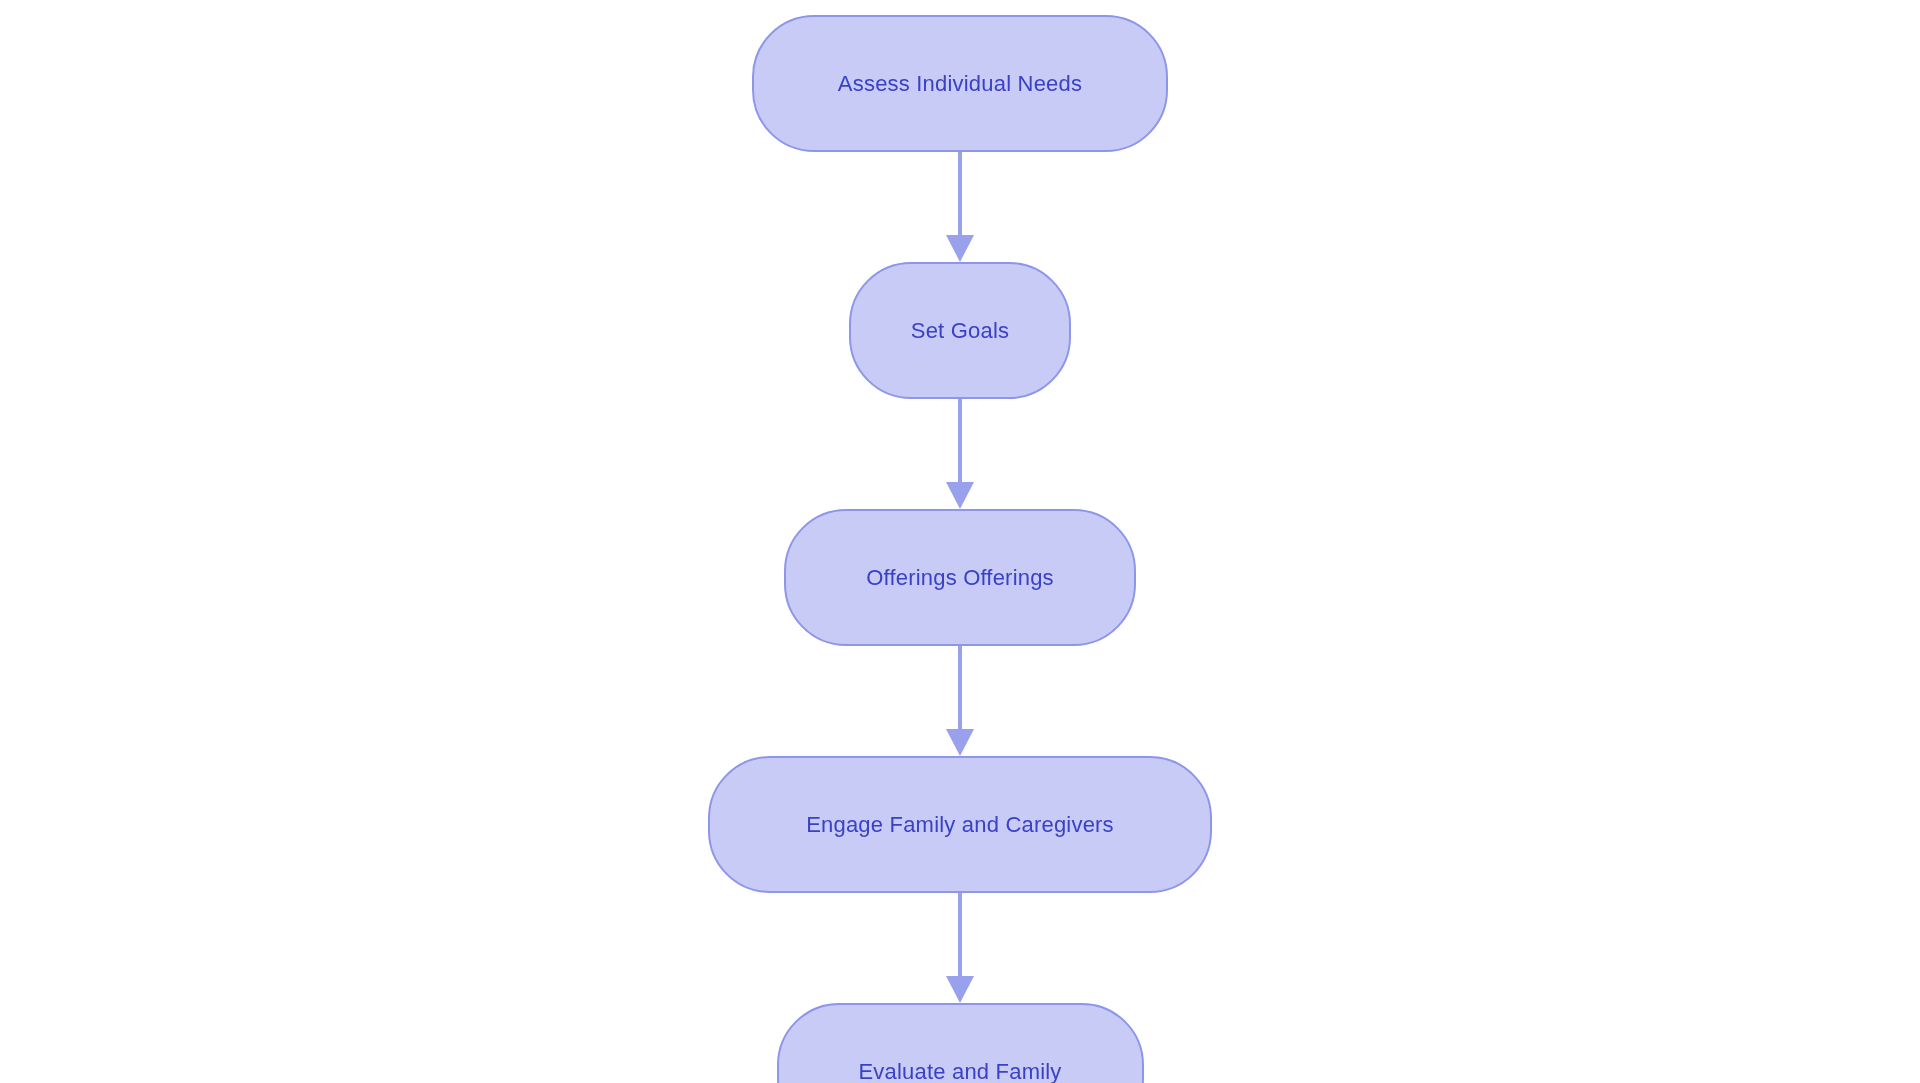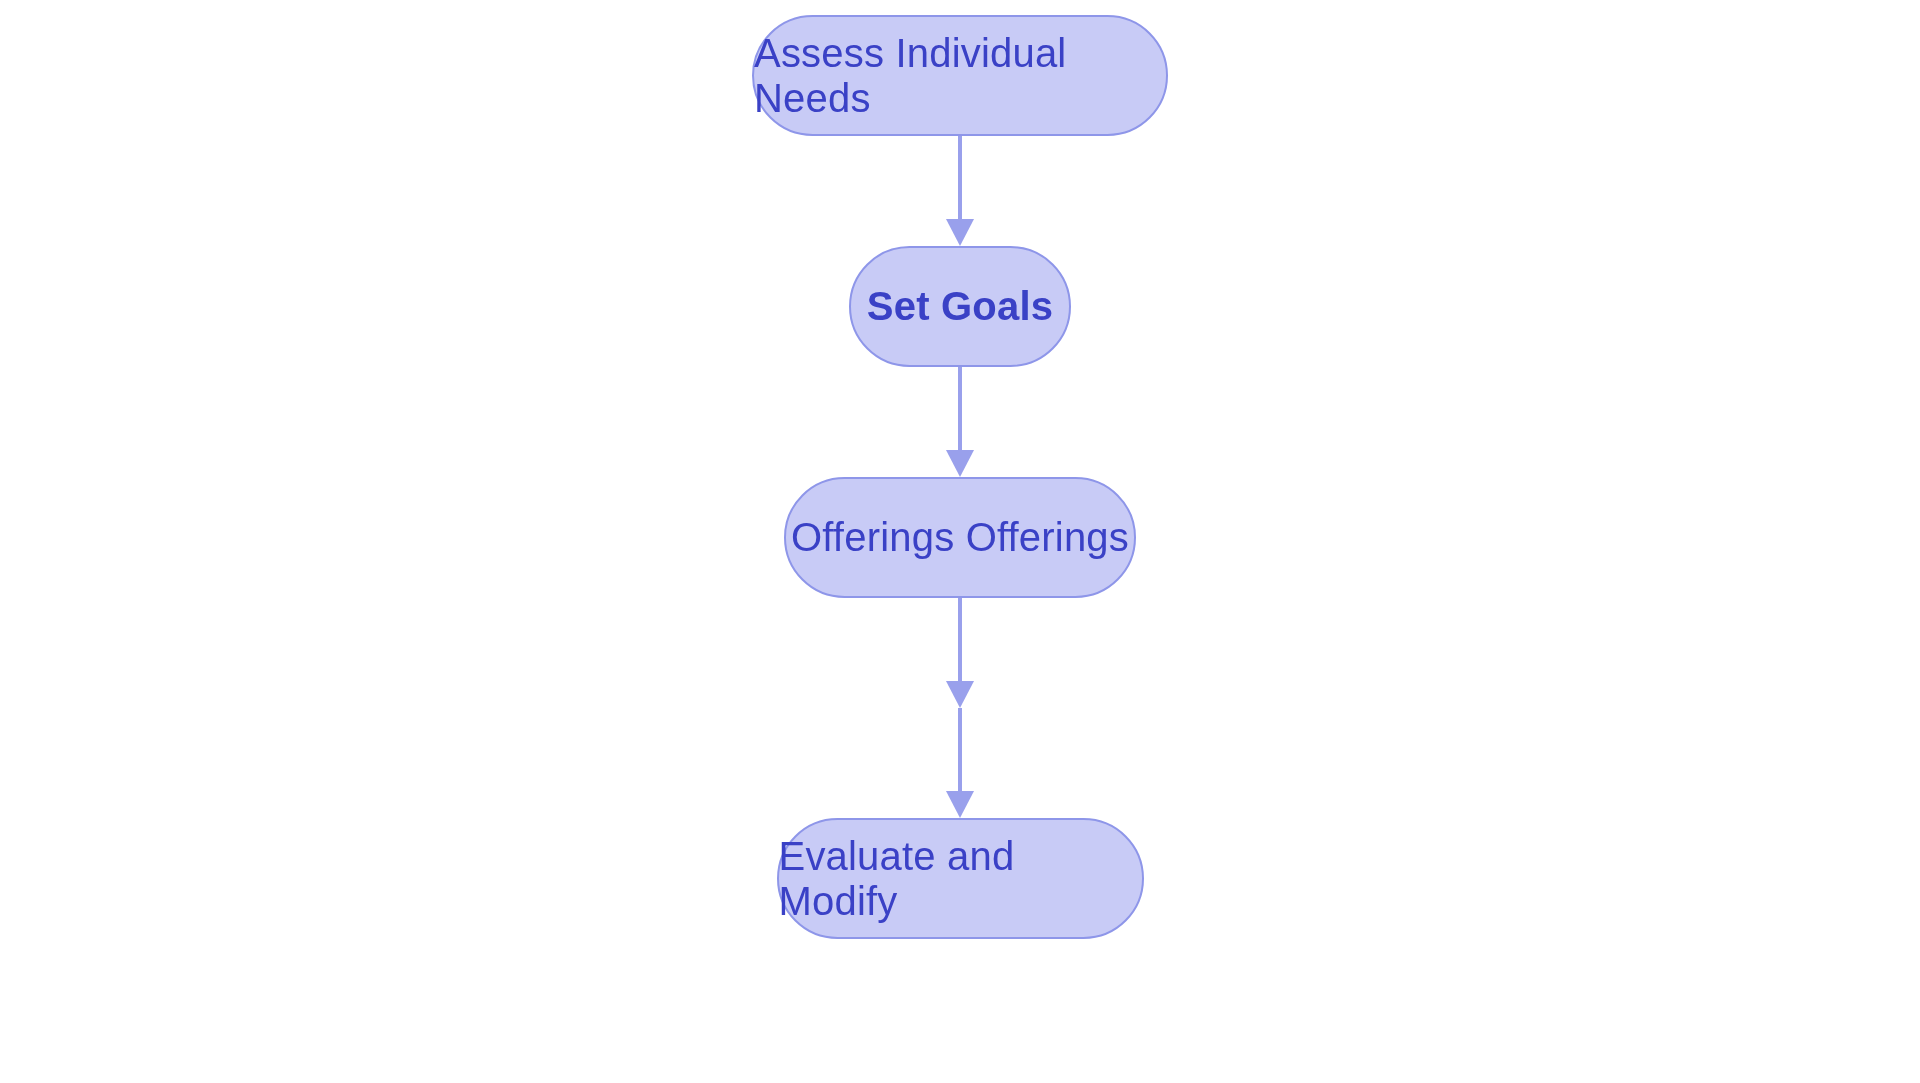--- a/index.html
+++ b/index.html
@@ -27,7 +27,7 @@
       background: var(--background);
     }
     .flow-node {
-      height: 121px;
+      height: 137px;
       border: 2px solid var(--node-border);
       border-radius: 62px;
       background: var(--node-fill);
@@ -35,7 +35,7 @@
       display: flex;
       align-items: center;
       justify-content: center;
-      font-size: 40px;
+      font-size: 22px;
       letter-spacing: 0.2px;
       flex-shrink: 0;
     }

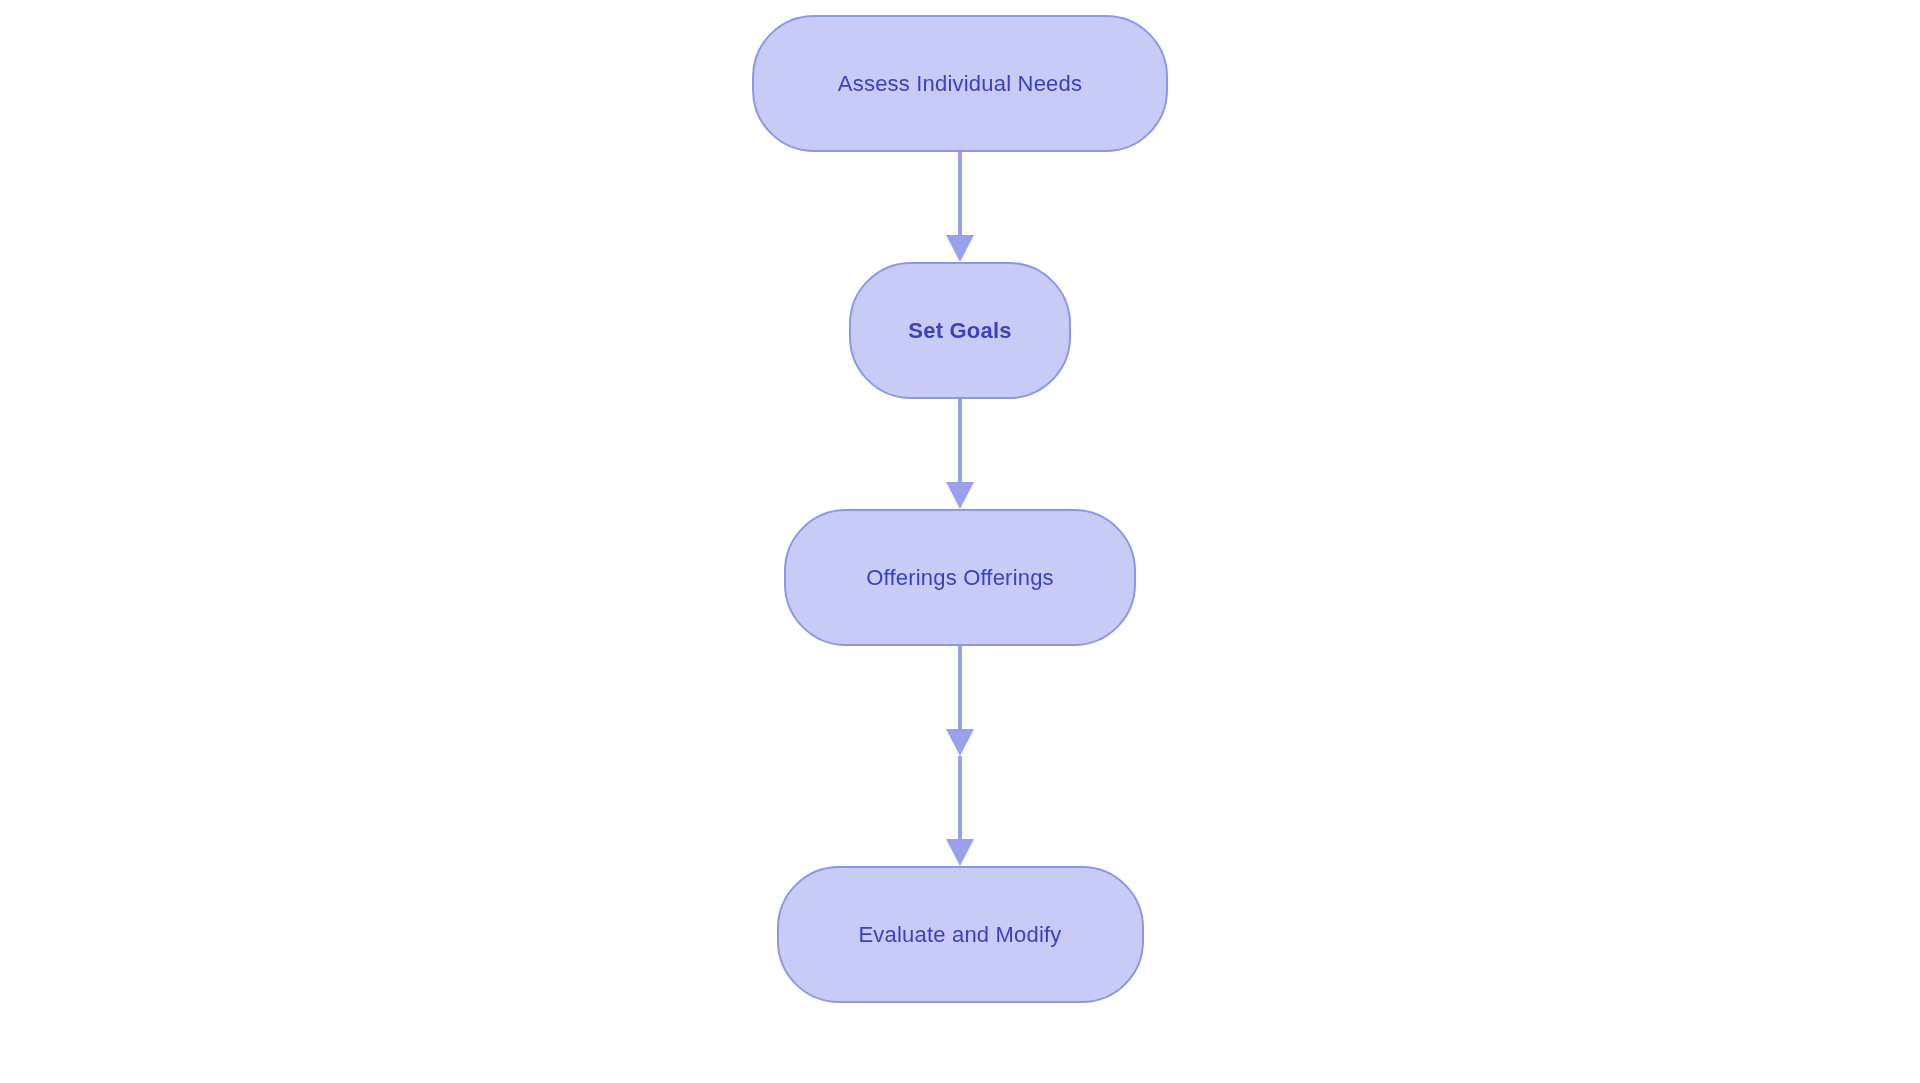--- a/index.html
+++ b/index.html
@@ -40,7 +40,7 @@
       flex-shrink: 0;
     }
     .n1 { width: 416px; }
-    .n2 { width: 222px; font-weight: bold; }
+    .n2 { width: 222px; }
     .n3 { width: 352px; }
     .n4 { width: 504px; }
     .n5 { width: 367px; }

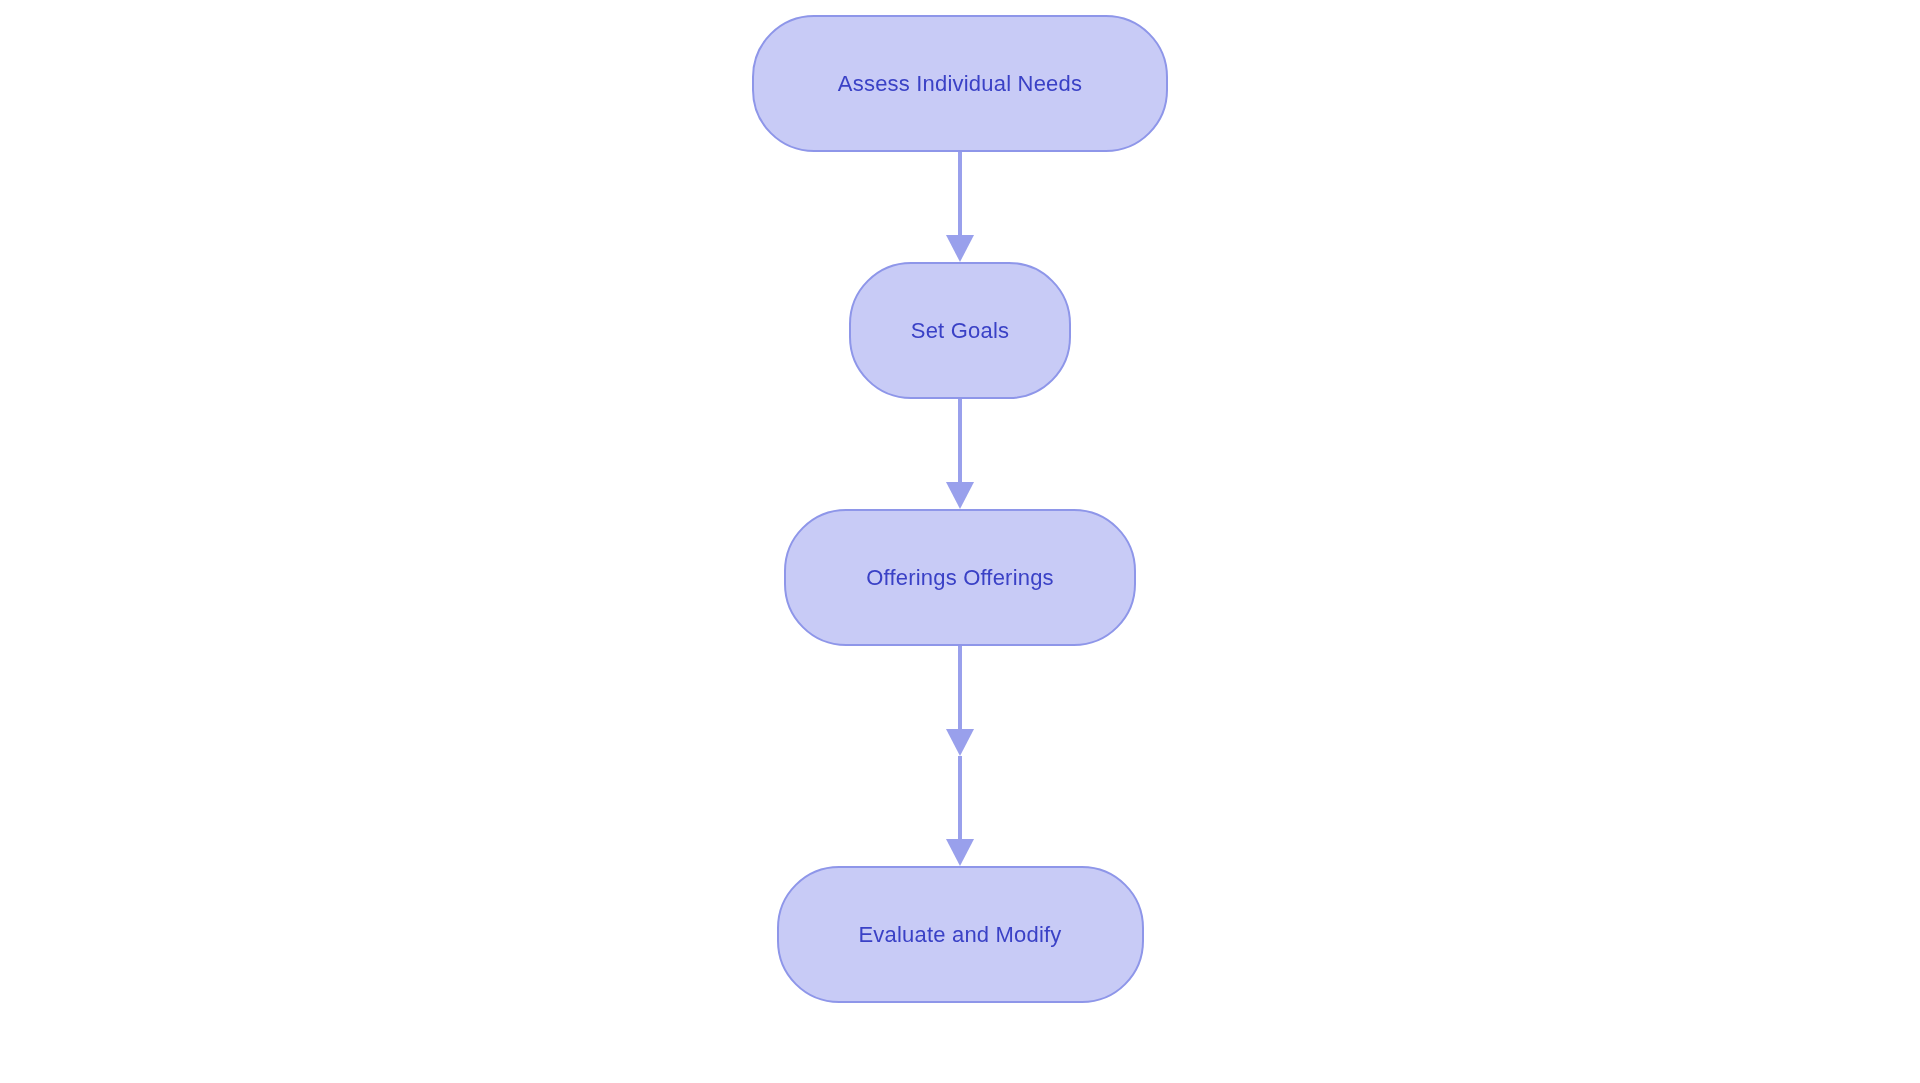--- a/index.html
+++ b/index.html
@@ -97,6 +97,9 @@
     <div class="arrow-head"></div>
   </div>
 
+  <div class="flow-node n4">
+    <span>Engage Family and Caregivers</span>
+  </div>
 
   <div class="flow-arrow">
     <div class="arrow-line"></div>

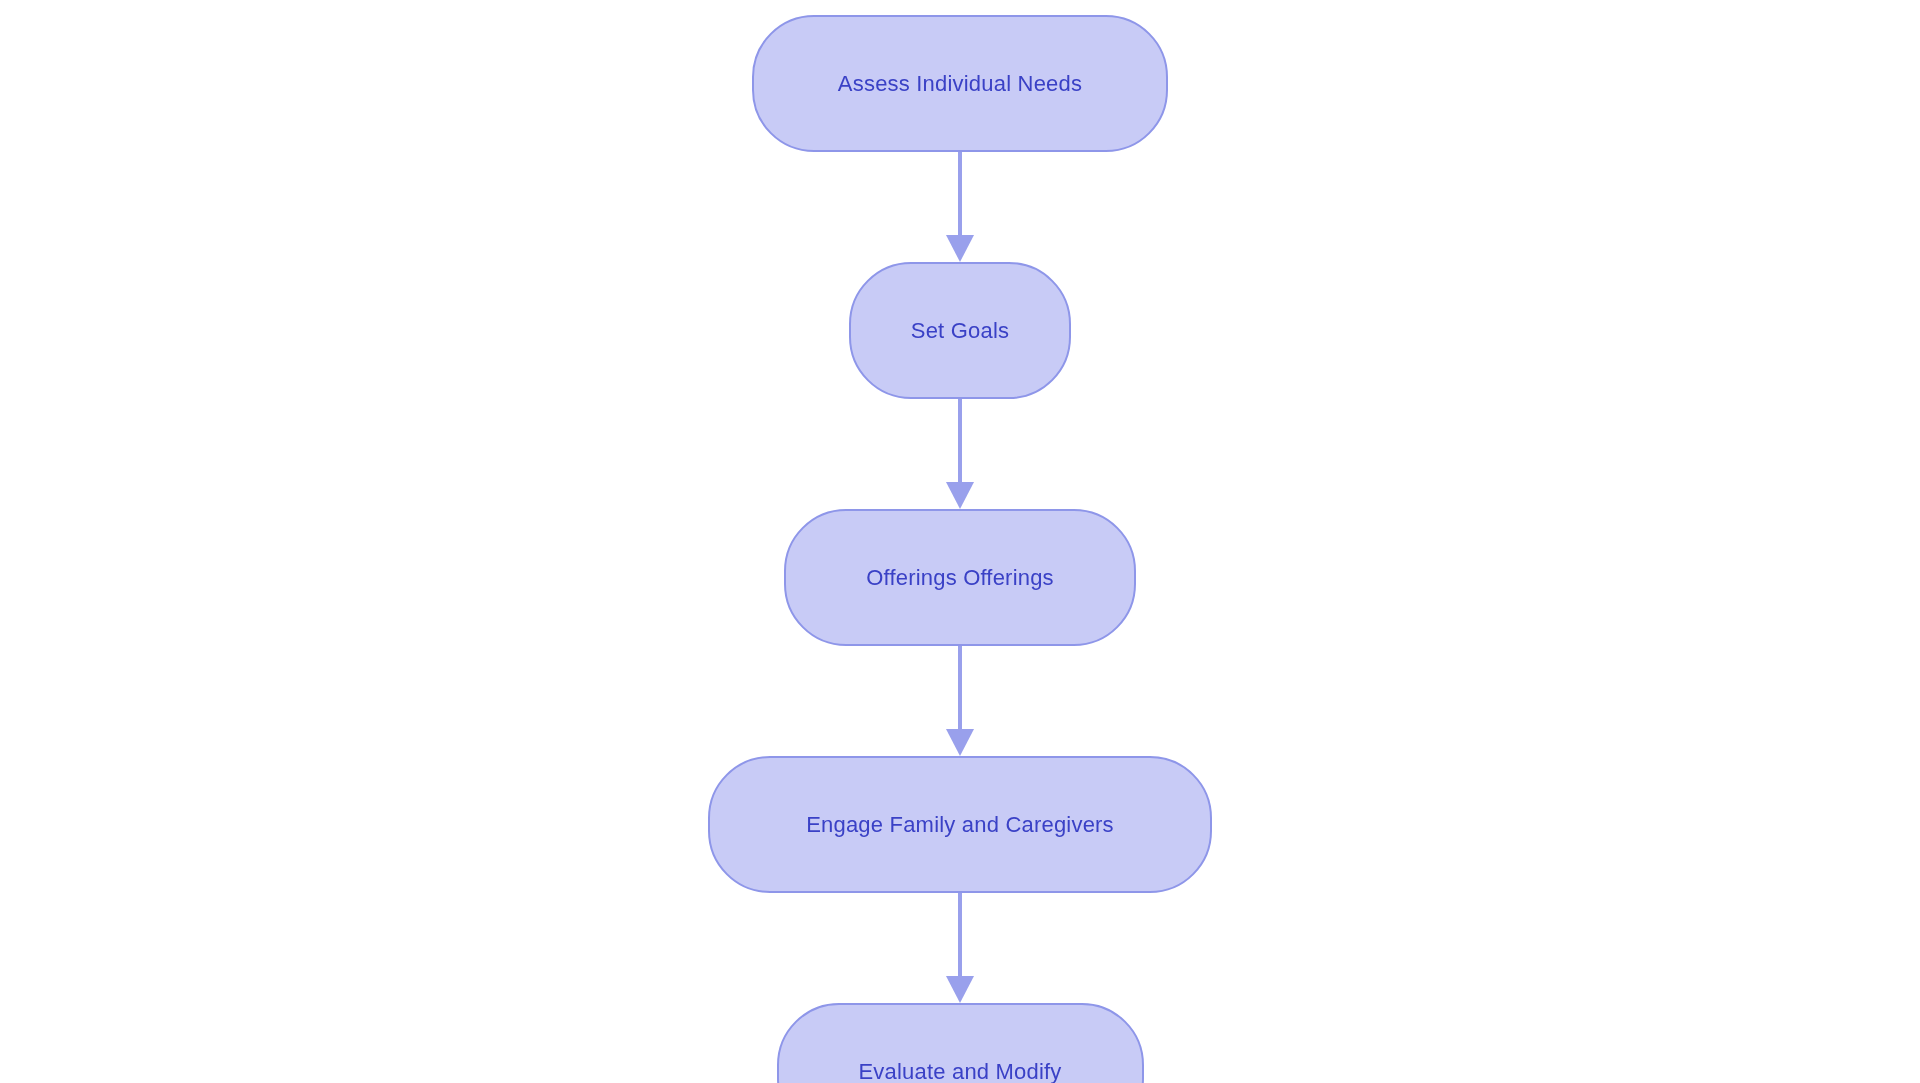--- a/index.html
+++ b/index.html
@@ -107,7 +107,7 @@
   </div>
 
   <div class="flow-node n5">
-    <span>Evaluate and Modify</span>
+    <span>Evaluate and Family</span>
   </div>
 
 </div>

